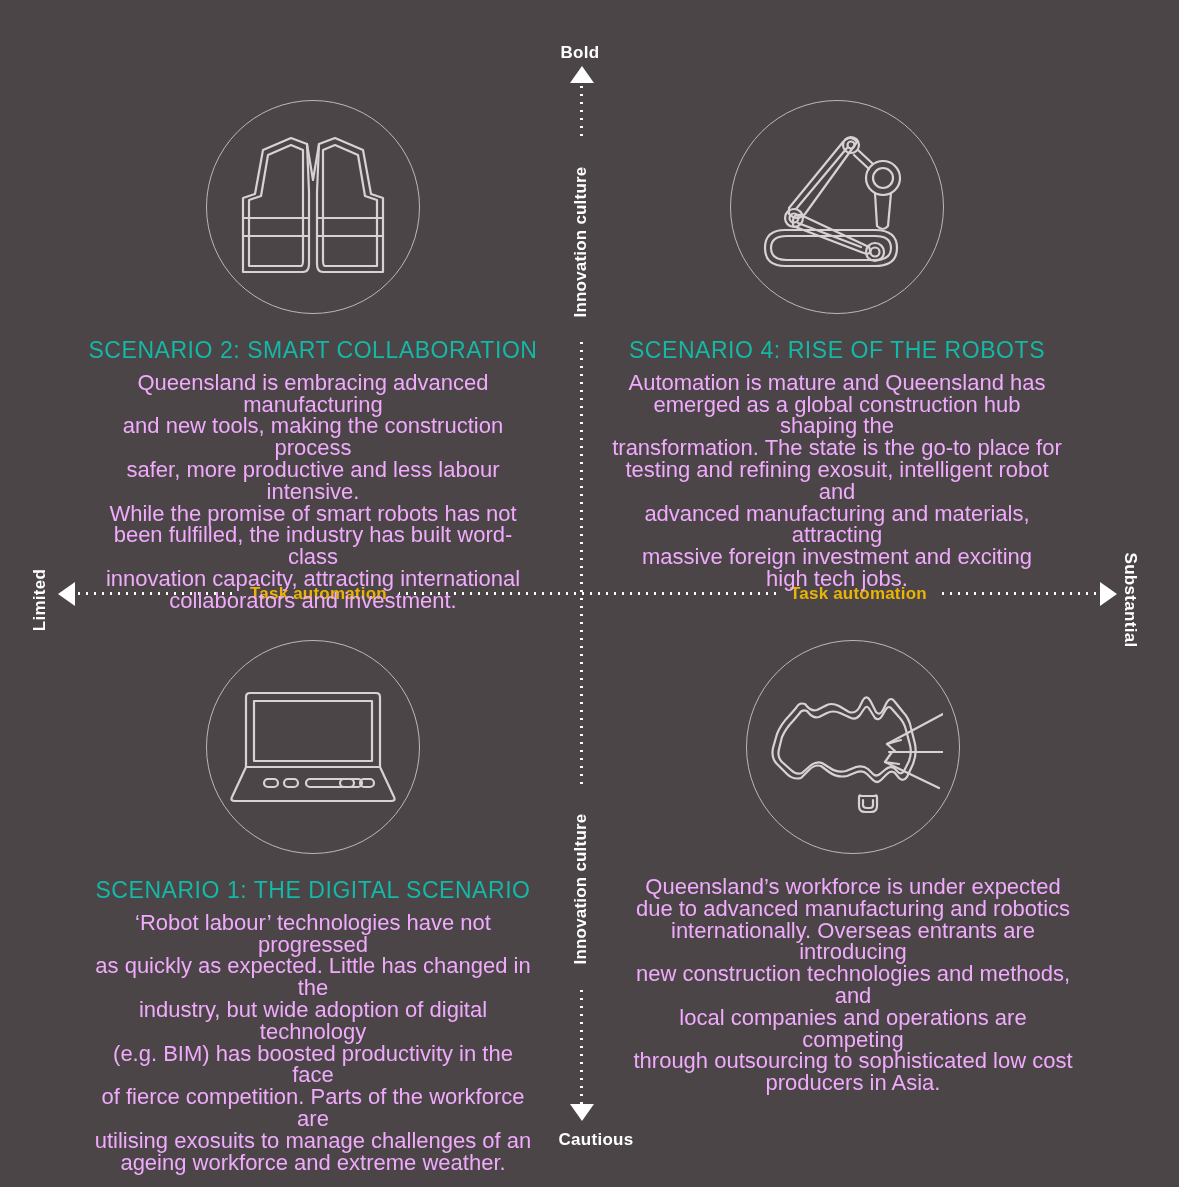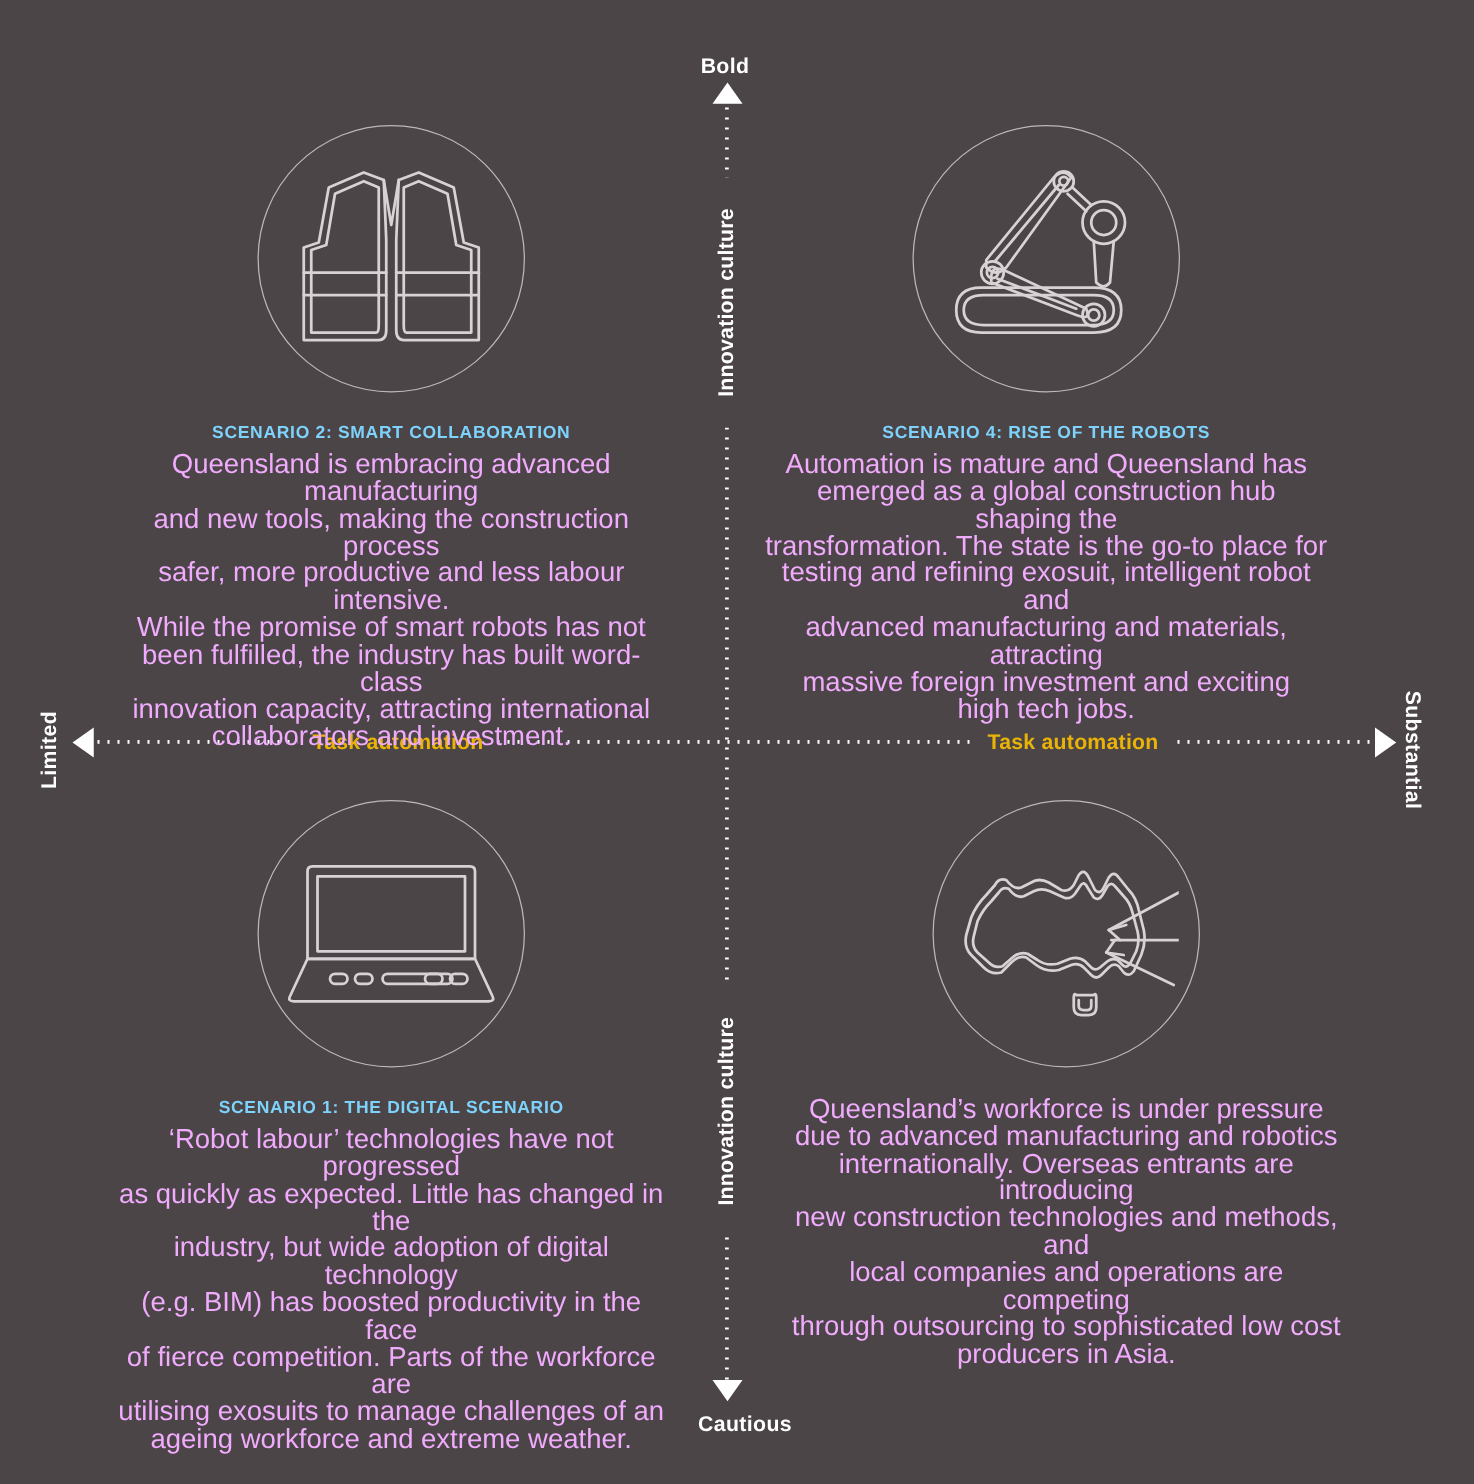--- a/index.html
+++ b/index.html
@@ -152,9 +152,9 @@
   .icon-wrap svg { display: block; }
 
   .scenario-title {
-    color: #7dd3fc;
-    font-size: 14px;
-    font-weight: bold;
+    color: #14b8a6;
+    font-size: 23px;
+    font-weight: normal;
     letter-spacing: 0.55px;
     margin: 0 0 6px 0;
     line-height: 1.3;

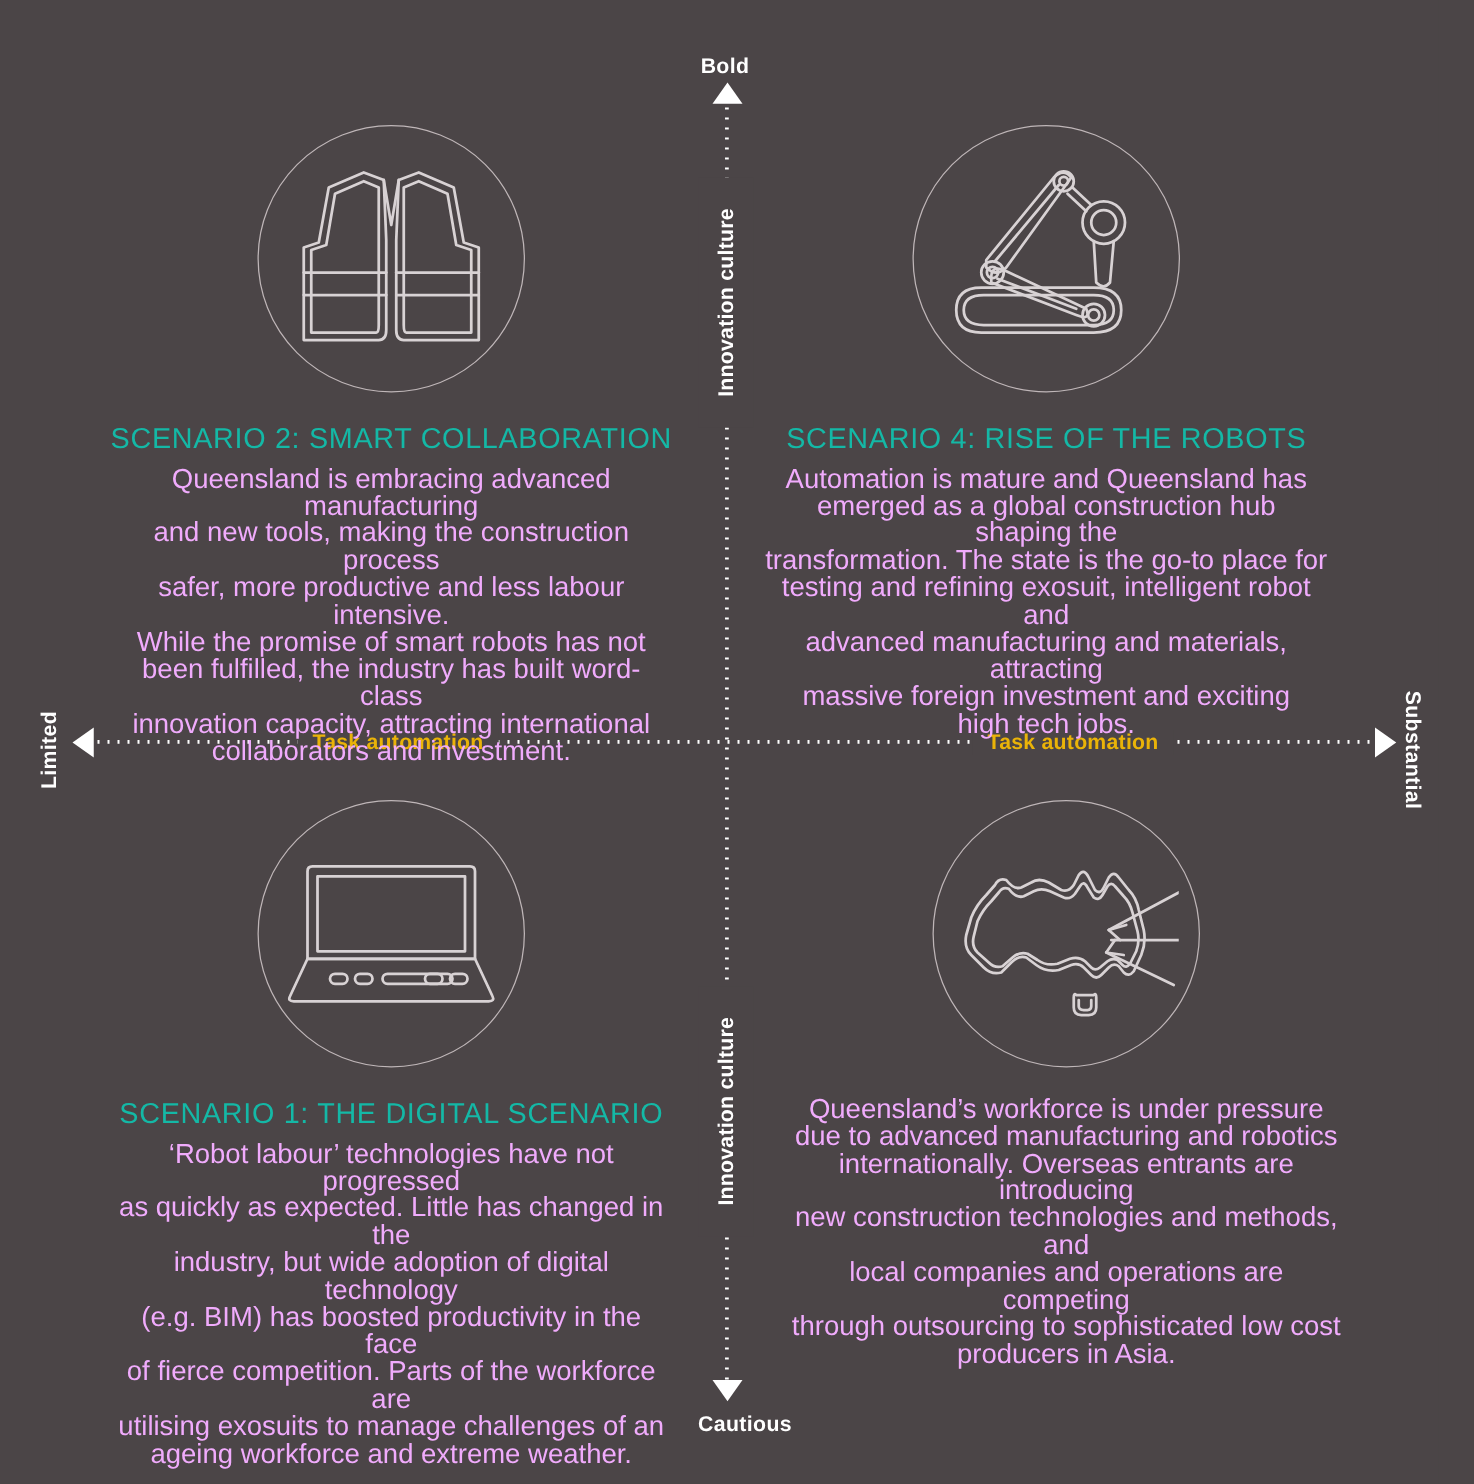--- a/index.html
+++ b/index.html
@@ -322,7 +322,7 @@
         <line x1="180" y1="80" x2="126" y2="80"></line>
       </svg>
     </div>
-    <div class="scenario-body">Queensland’s workforce is under pressure
+    <div class="scenario-body">Queensland’s workforce is under expected
 due to advanced manufacturing and robotics
 internationally. Overseas entrants are introducing
 new construction technologies and methods, and

